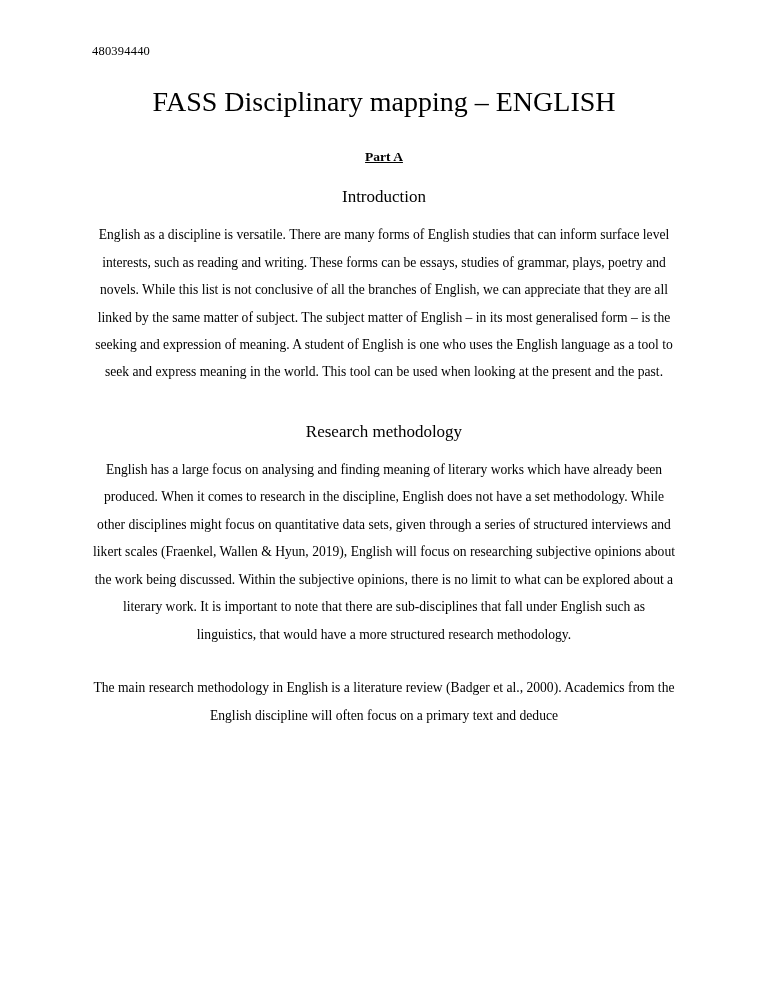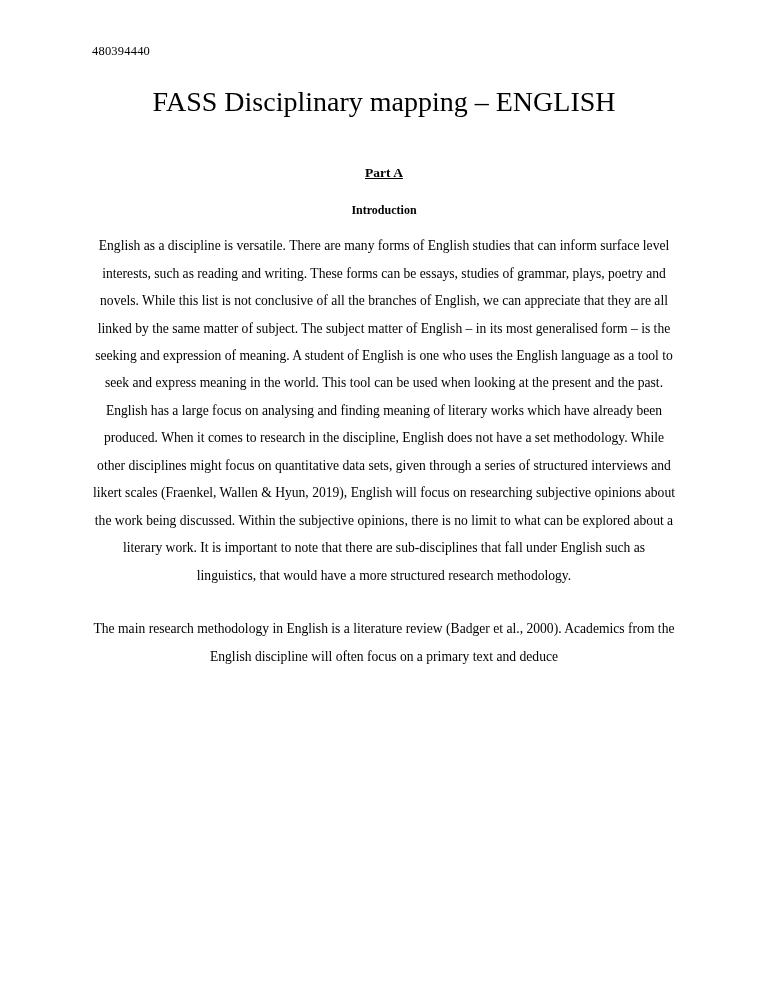--- a/index.html
+++ b/index.html
@@ -32,7 +32,7 @@
     font-size: 28px;
     line-height: 1.22;
     text-align: center;
-    margin: 0 auto 46px auto;
+    margin: 0 auto 30px auto;
     font-weight: normal;
     max-width: 520px;
   }

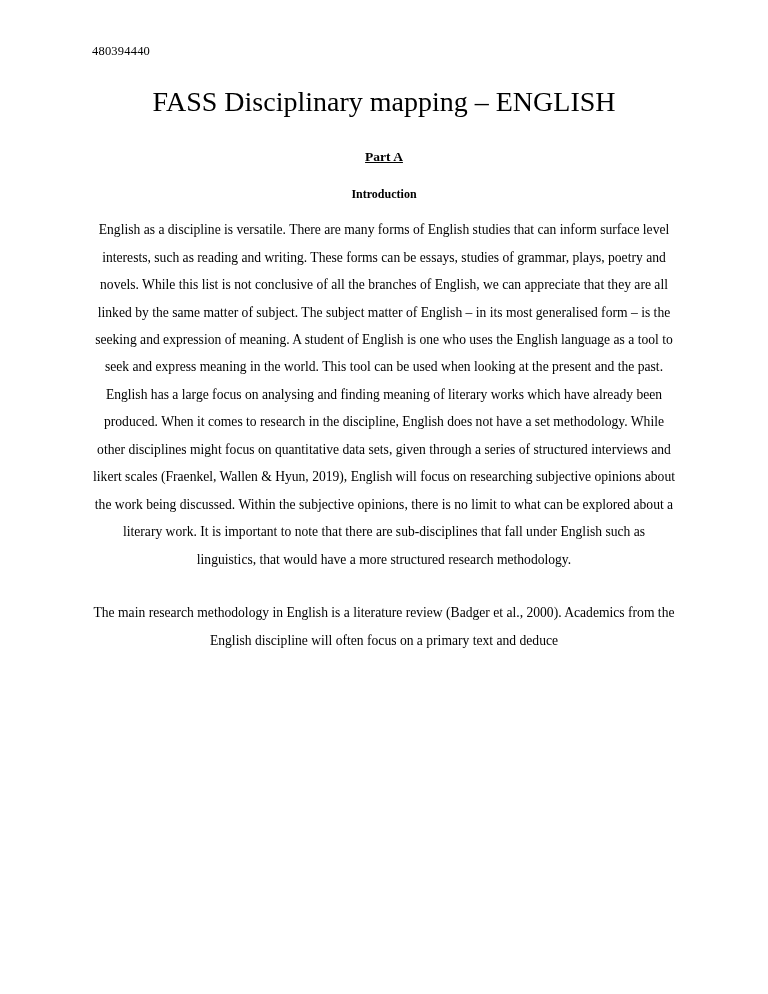--- a/index.html
+++ b/index.html
@@ -48,8 +48,8 @@
   }
   .heading {
     text-align: center;
-    font-size: 12px;
-    font-weight: bold;
+    font-size: 17px;
+    font-weight: normal;
     margin: 0 0 14px 0;
   }
   .heading.spaced {

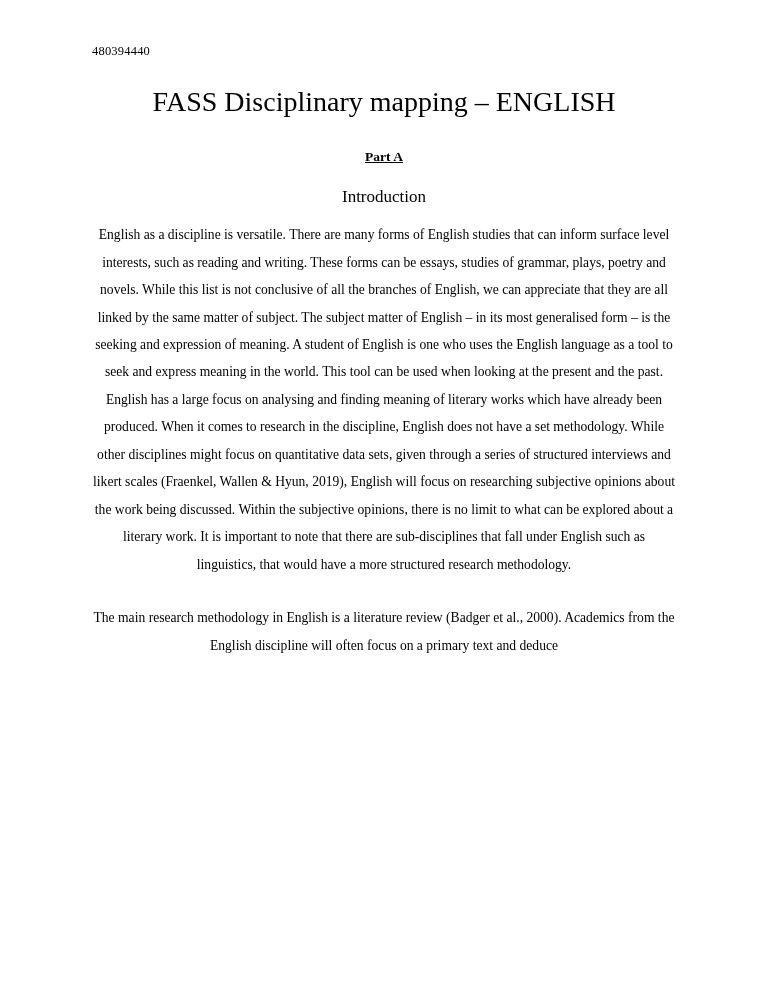--- a/index.html
+++ b/index.html
@@ -81,6 +81,7 @@
 
   <p class="body-text">English as a discipline is versatile. There are many forms of English studies that can inform surface level interests, such as reading and writing. These forms can be essays, studies of grammar, plays, poetry and novels. While this list is not conclusive of all the branches of English, we can appreciate that they are all linked by the same matter of subject. The subject matter of English – in its most generalised form – is the seeking and expression of meaning. A student of English is one who uses the English language as a tool to seek and express meaning in the world. This tool can be used when looking at the present and the past.</p>
 
+  <div class="heading spaced">Research methodology</div>
 
   <p class="body-text">English has a large focus on analysing and finding meaning of literary works which have already been produced. When it comes to research in the discipline, English does not have a set methodology. While other disciplines might focus on quantitative data sets, given through a series of structured interviews and likert scales (Fraenkel, Wallen &amp; Hyun, 2019), English will focus on researching subjective opinions about the work being discussed. Within the subjective opinions, there is no limit to what can be explored about a literary work. It is important to note that there are sub-disciplines that fall under English such as linguistics, that would have a more structured research methodology.</p>
 

